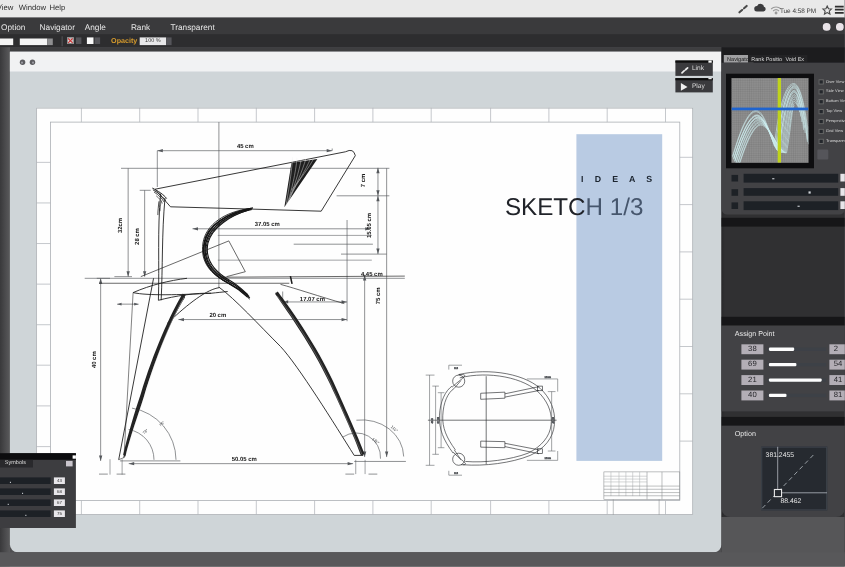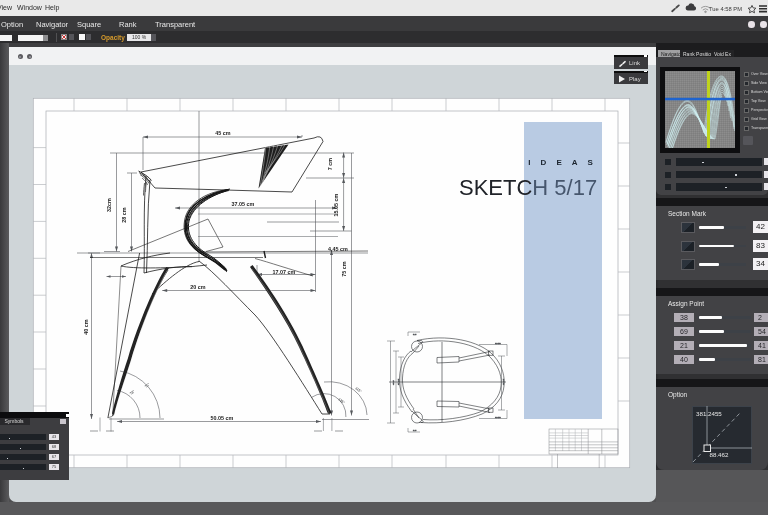--- a/index.html
+++ b/index.html
@@ -108,7 +108,7 @@
   <div id="row2" class="abs">
     <span class="mitem" style="left:1px">Option</span>
     <span class="mitem" style="left:36px">Navigator</span>
-    <span class="mitem" style="left:77px">Square</span>
+    <span class="mitem" style="left:77px">Angle</span>
     <span class="mitem" style="left:119px">Rank</span>
     <span class="mitem" style="left:155px">Transparent</span>
     <span class="dot2" style="left:748px"></span>

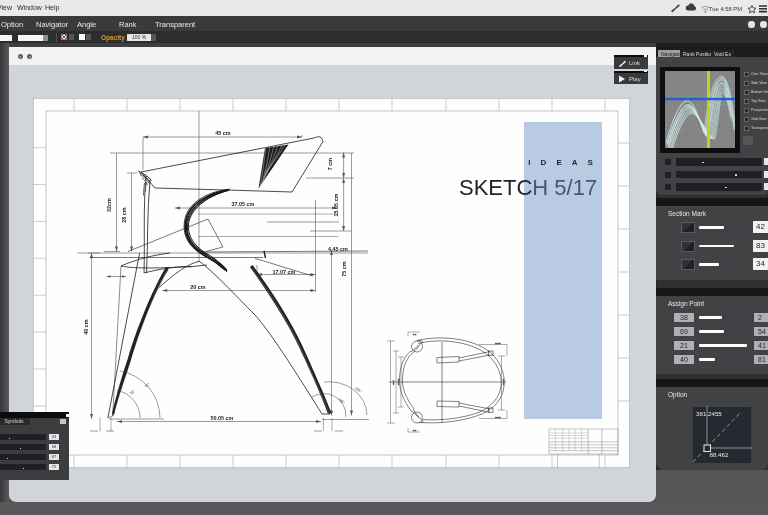--- a/index.html
+++ b/index.html
@@ -143,7 +143,7 @@
     <div id="paper" class="abs"></div>
     <div id="blueband" class="abs"></div>
     <div id="ideas" class="abs">I D E A S</div>
-    <div id="sketchtxt" class="abs">SKETC<span class="blu">H 5/17</span></div>
+    <div id="sketchtxt" class="abs">SKETC<span class="blu">H 1/3</span></div>
     <div class="cbtn abs" style="top:8px;">
       <span class="corner"></span>
       <svg class="abs" style="left:4px;top:3px" width="9" height="8" viewBox="0 0 9 8">

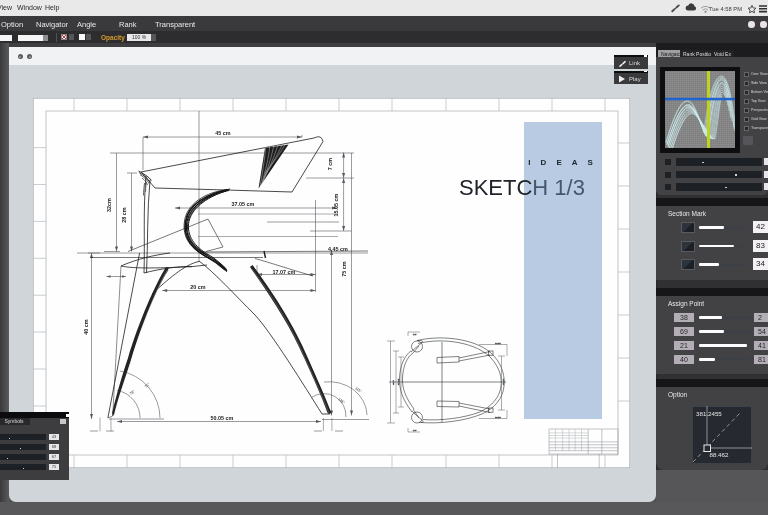--- a/index.html
+++ b/index.html
@@ -442,21 +442,6 @@
     </div>
 
     <div class="sechdr" style="top:155px"></div>
-    <div class="panelbg" style="top:163px;height:74px">
-      <span class="sectitle" style="top:4px">Section Mark</span>
-      <div class="swatch" style="top:16px"></div>
-      <div class="sl-track" style="top:20.3px"></div>
-      <div class="sl-fill" style="left:43px;top:20.3px;width:25px"></div>
-      <div class="valbox" style="top:15px">42</div>
-      <div class="swatch" style="top:34.5px"></div>
-      <div class="sl-track" style="top:38.8px"></div>
-      <div class="sl-fill" style="left:43px;top:38.8px;width:35px"></div>
-      <div class="valbox" style="top:33.5px">83</div>
-      <div class="swatch" style="top:53px"></div>
-      <div class="sl-track" style="top:57.3px"></div>
-      <div class="sl-fill" style="left:43px;top:57.3px;width:20px"></div>
-      <div class="valbox" style="top:52px">34</div>
-    </div>
 
     <div class="sechdr" style="top:245px"></div>
     <div class="panelbg" style="top:253px;height:78px">

